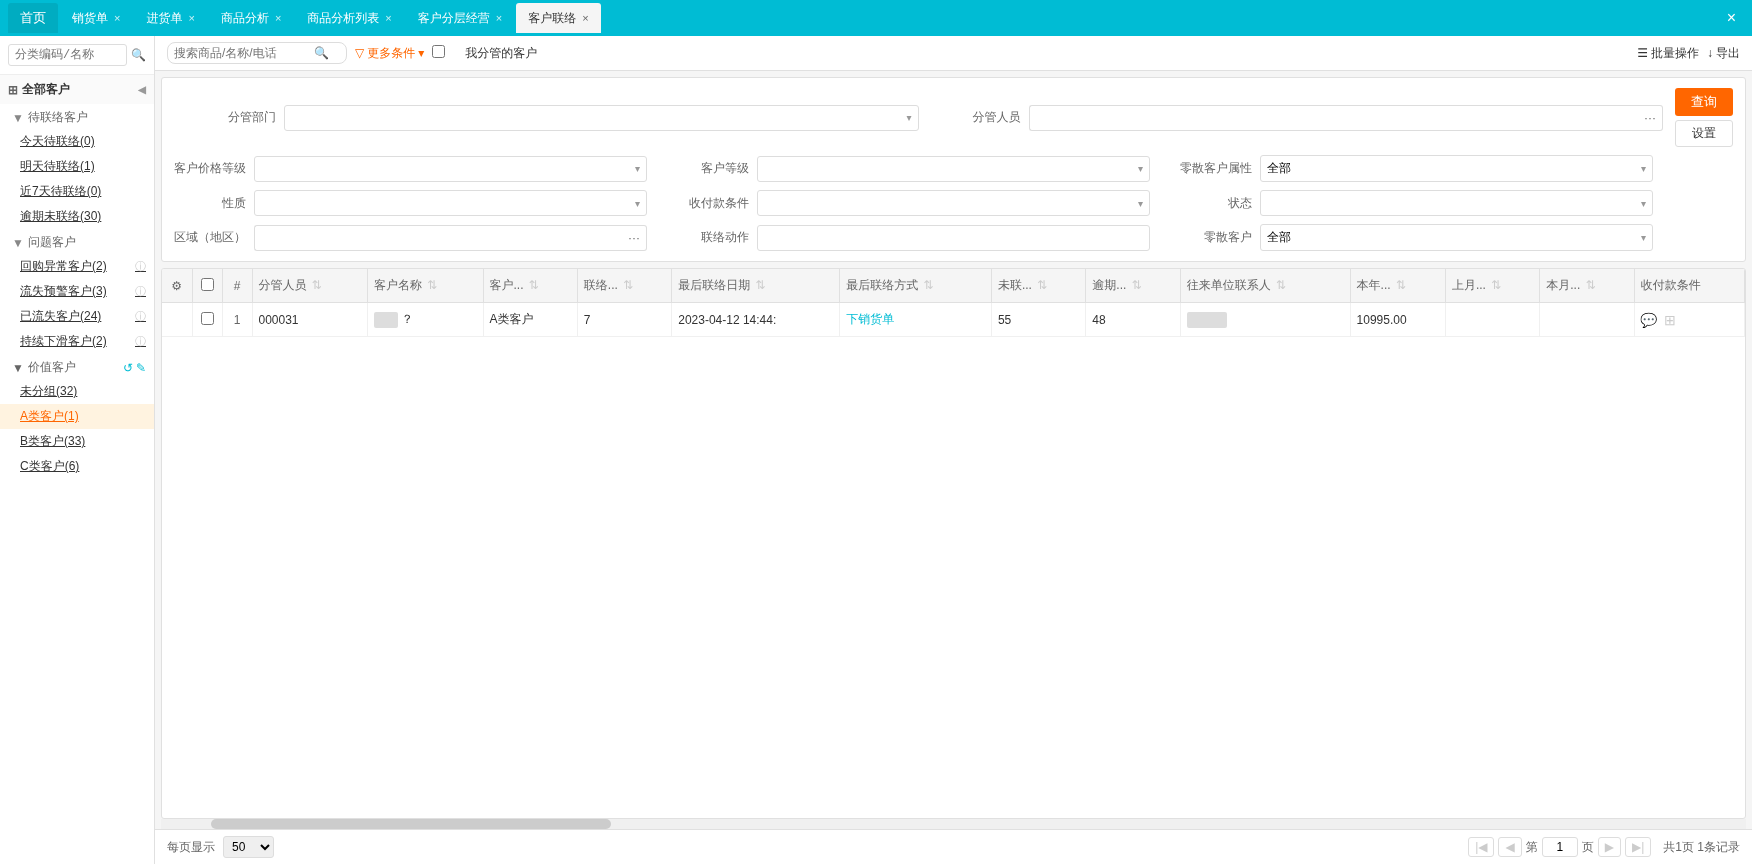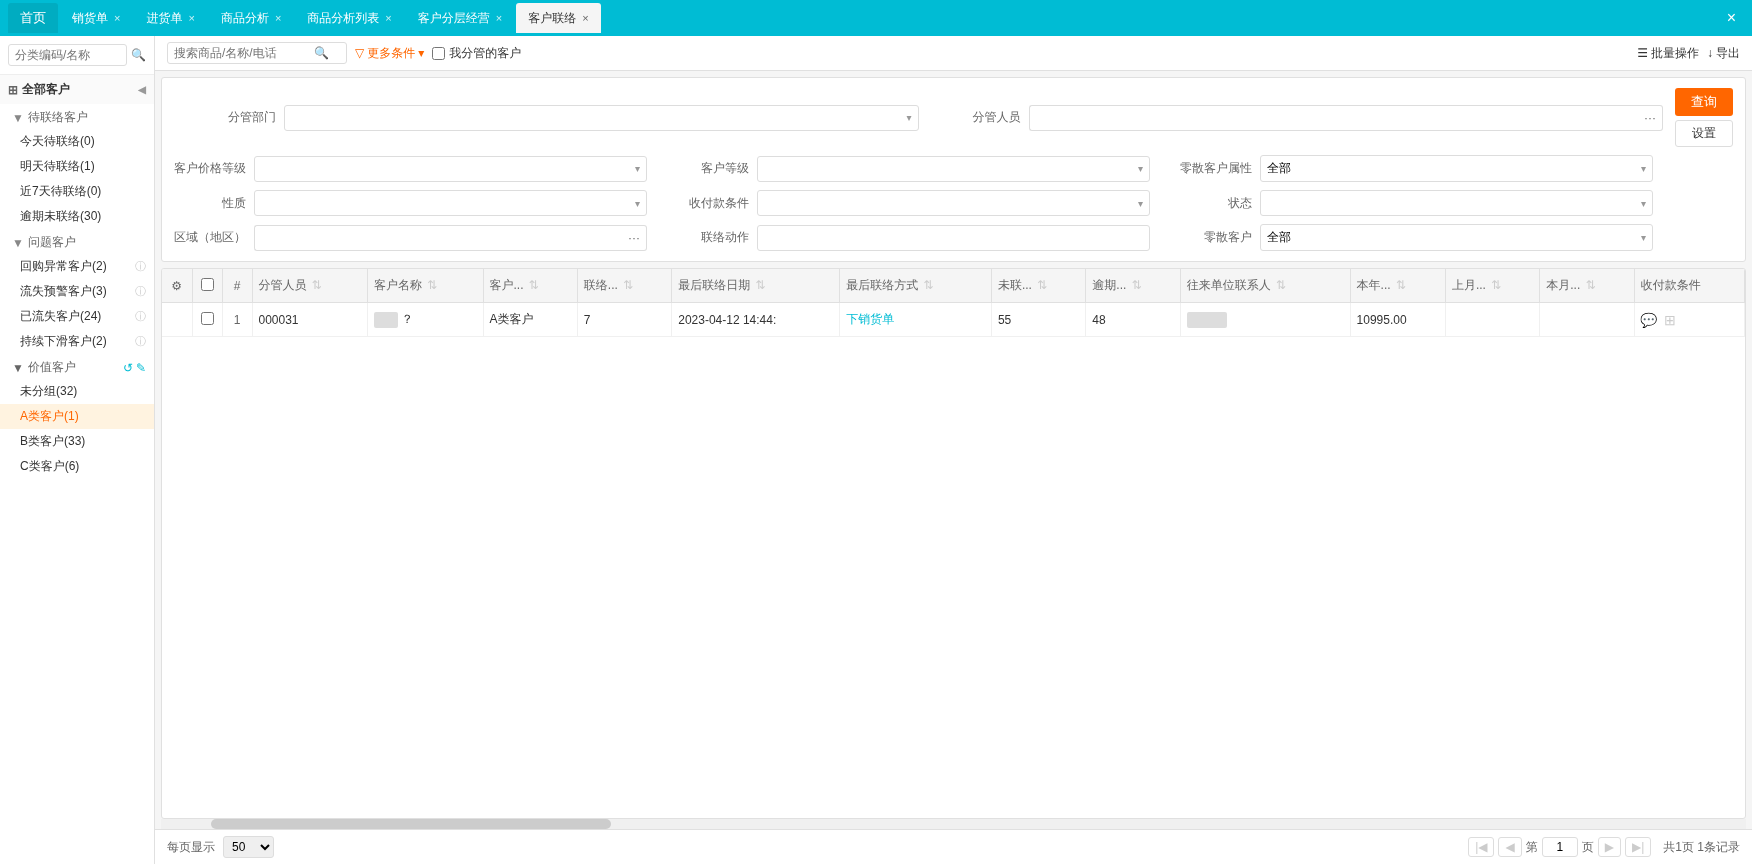--- a/index.html
+++ b/index.html
@@ -69,6 +69,7 @@
       width: 100%;
       font-size: 12px;
       color: #999;
+      font-family: Liberation Mono, monospace;
     }
     .sidebar-search-icon { color: #00bcd4; margin-left: 4px; cursor: pointer; }
 

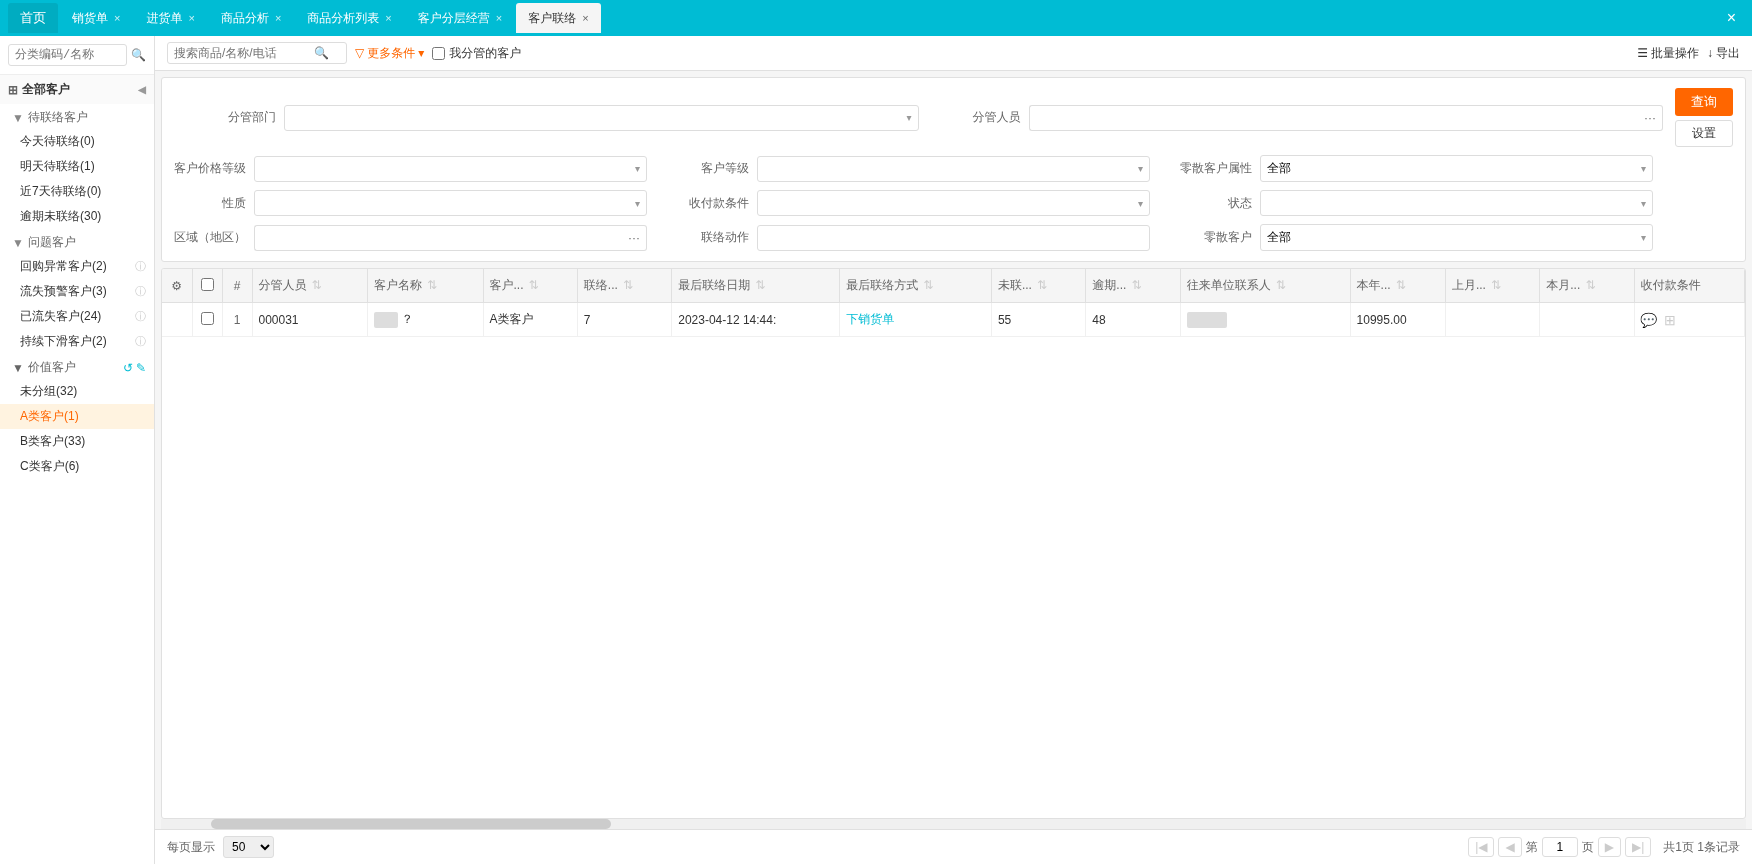--- a/index.html
+++ b/index.html
@@ -136,7 +136,7 @@
       display: flex;
       align-items: center;
       border: 1px solid #ddd;
-      border-radius: 3px;
+      border-radius: 8px;
       padding: 3px 6px;
       width: 180px;
       background: white;

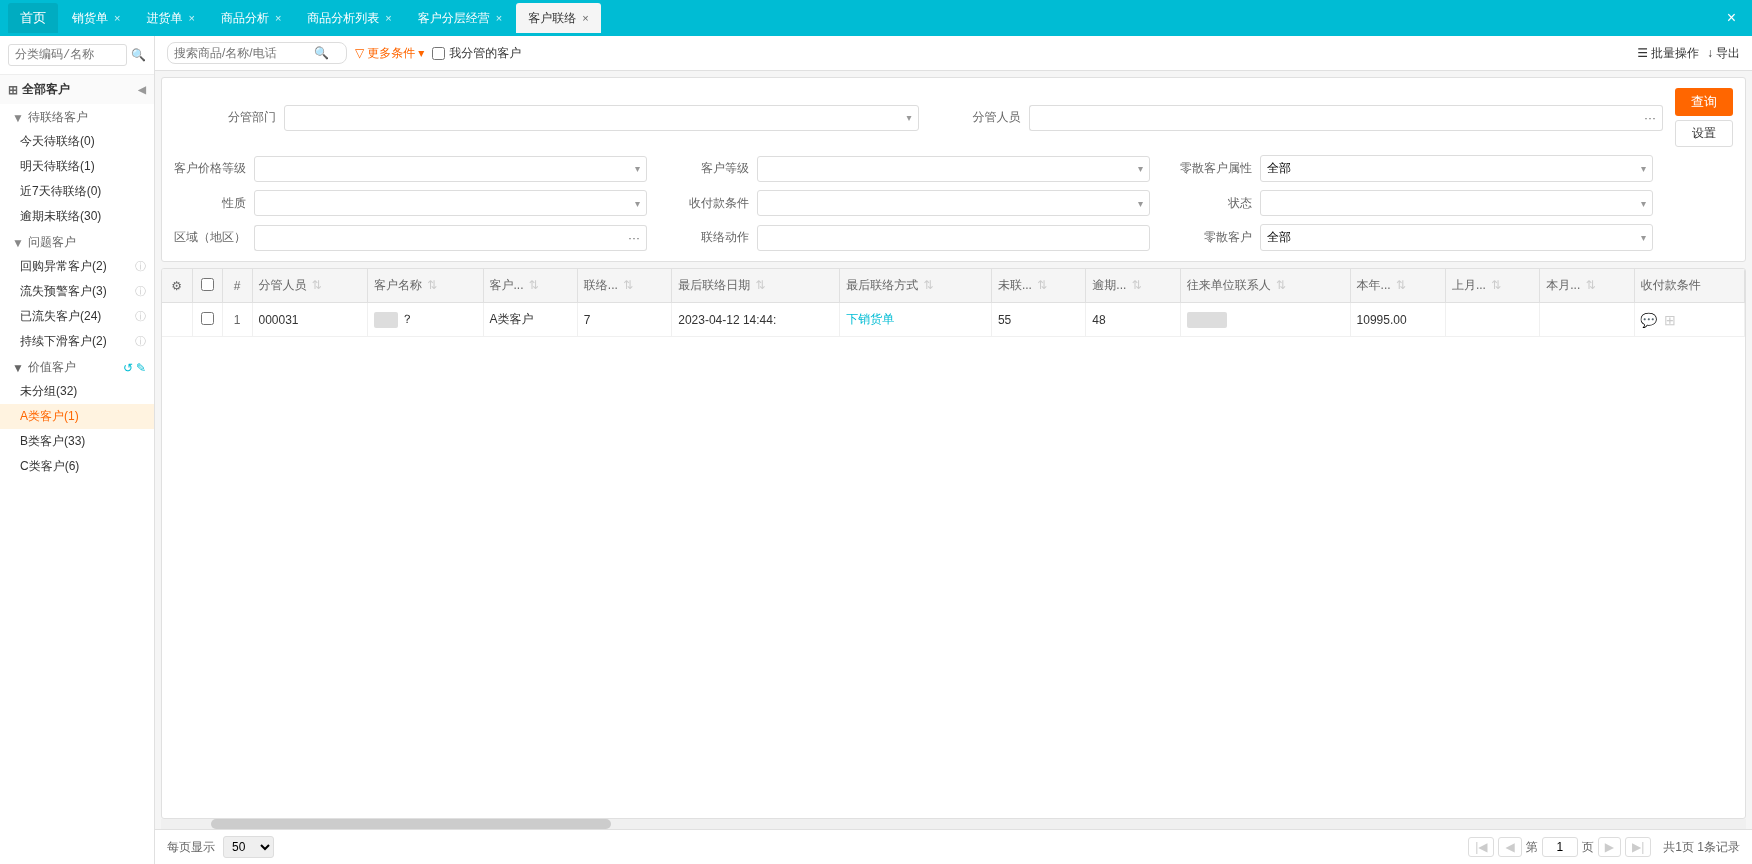--- a/index.html
+++ b/index.html
@@ -154,8 +154,8 @@
     }
     .my-customer-check {
       display: flex;
-      align-items: center;
-      gap: 4px;
+      align-items: flex-start;
+      gap: 20px;
       color: #333;
     }
     .toolbar-right { margin-left: auto; display: flex; gap: 8px; align-items: center; }

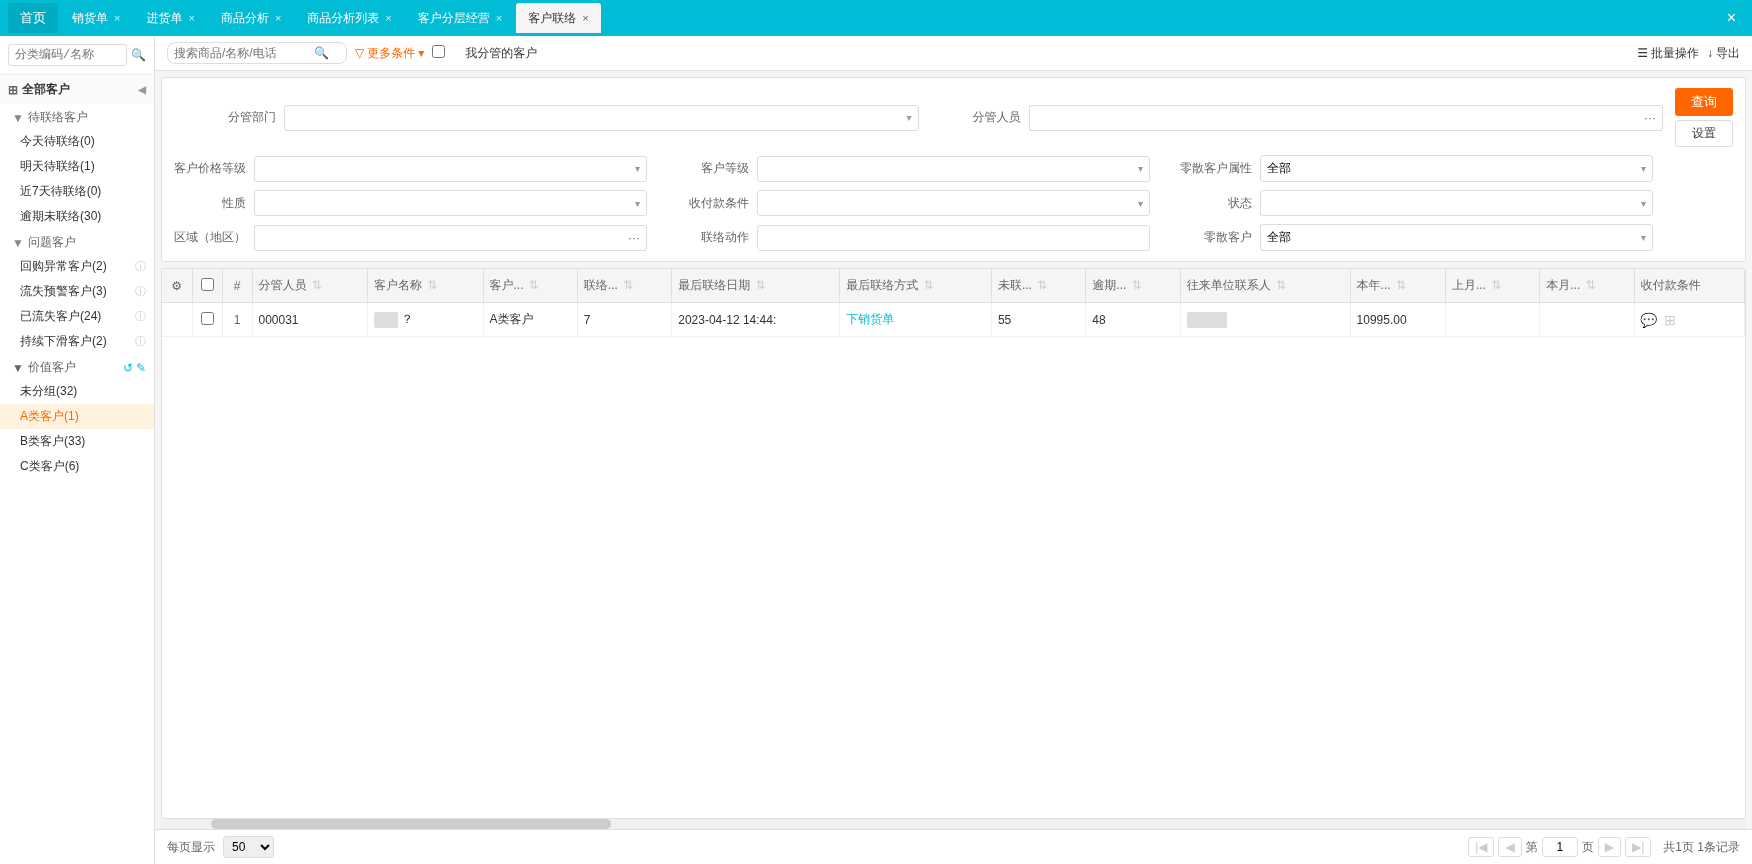--- a/index.html
+++ b/index.html
@@ -101,6 +101,7 @@
       display: flex;
       align-items: center;
       justify-content: space-between;
+      text-decoration: underline;
     }
     .sidebar-item.active { background: #fff3e0; color: #ff6600; }
 

